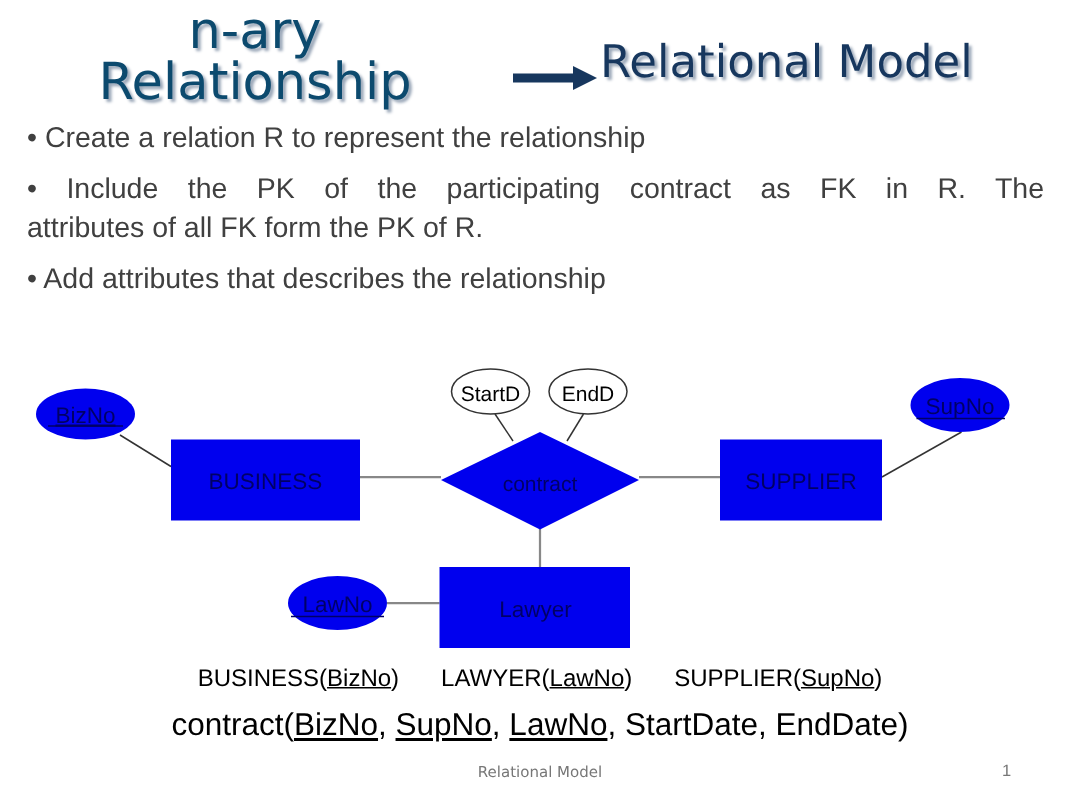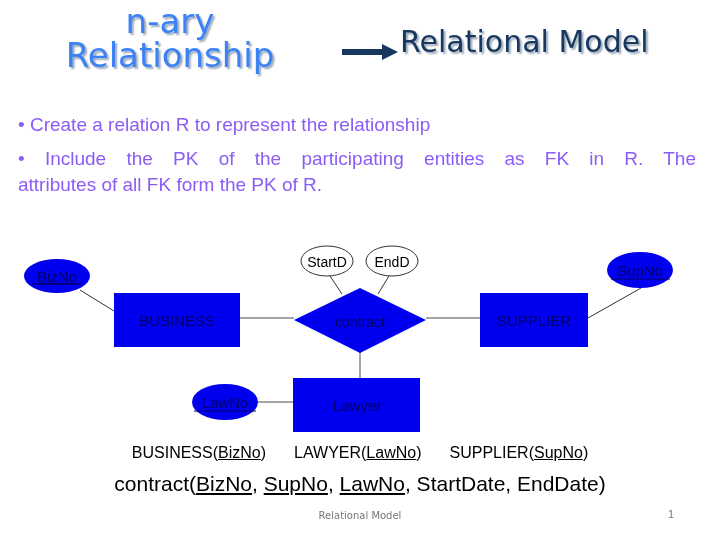--- a/index.html
+++ b/index.html
@@ -4,7 +4,7 @@
 <style>
   html, body { margin:0; padding:0; }
   body { width:720px; height:540px; background:#ffffff; position:relative; overflow:hidden; font-family:"Liberation Sans", sans-serif; }
-  .title-left { position:absolute; left:0; top:0; width:340px; text-align:center; color:#3b82f6; font-family:"DejaVu Sans", sans-serif; font-size:34px; line-height:38px; text-shadow:2px 2px 2px #9aa7b8; }
+  .title-left { position:absolute; left:0; top:0; width:340px; text-align:center; color:#0c4a6e; font-family:"DejaVu Sans", sans-serif; font-size:34px; line-height:38px; text-shadow:2px 2px 2px #9aa7b8; }
   .title-left .l1 { display:block; margin-top:2px; }
   .title-left .l2 { display:block; margin-top:-4px;text-align:center; }
   .arrow { position:absolute; left:342px; top:42px; }

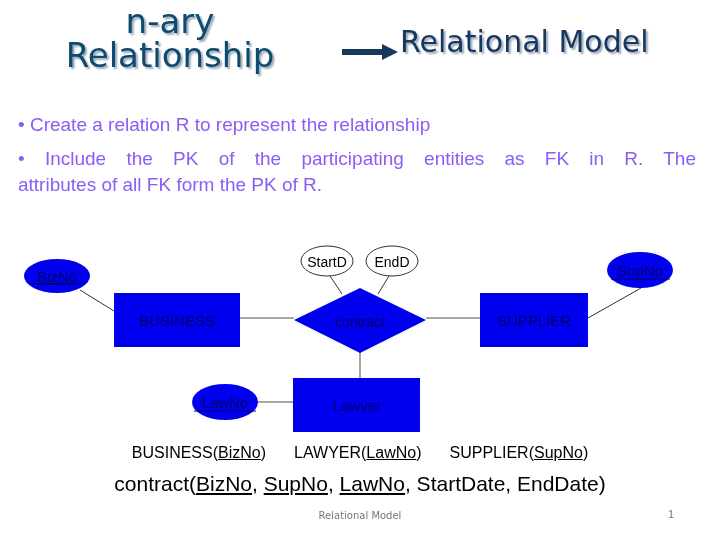--- a/index.html
+++ b/index.html
@@ -9,7 +9,7 @@
   .title-left .l2 { display:block; margin-top:-4px;text-align:center; }
   .arrow { position:absolute; left:342px; top:42px; }
   .title-right { position:absolute; left:400px; top:24px; color:#17375e; font-family:"DejaVu Sans", sans-serif; font-size:30px; text-shadow:2px 2px 2px #9aa7b8; white-space:nowrap; }
-  .bullets { position:absolute; left:18px; top:112px; width:678px; font-size:19px; line-height:26px; color:#8b5cf6; }
+  .bullets { position:absolute; left:18px; top:80px; width:678px; font-size:19px; line-height:26px; color:#404040; }
   .bullets .b { margin-bottom:8px; text-align:justify; }
   .bullets .b.single { text-align:left; }
   .bullets .b.justify { text-align-last:left; }

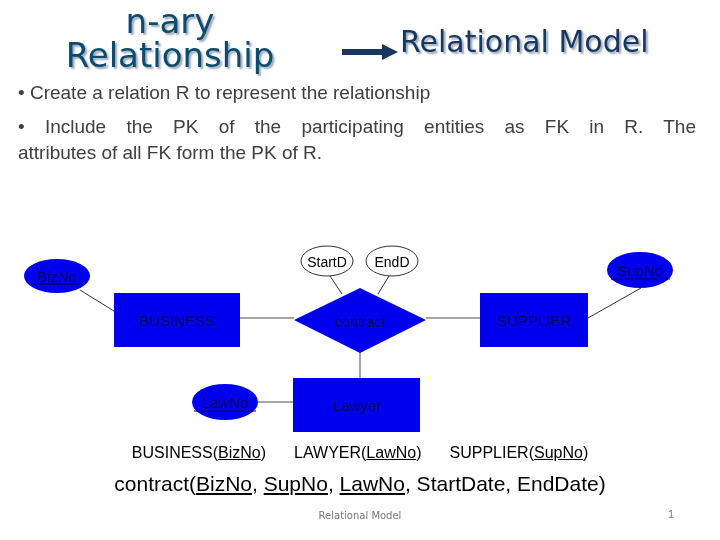--- a/index.html
+++ b/index.html
@@ -44,7 +44,7 @@
     <span>Create a relation R to represent the relationship</span>
   </div>
   <div class="b justify">
-    <span class="firstline"><span>•</span> <span>Include the PK of the participating entities as FK in R. The</span></span>
+    <span class="firstline"><span>•</span> <span>Include the PK of the participating contract as FK in R. The</span></span>
     <span>attributes of all FK  form the PK of R.</span>
   </div>
 </div>

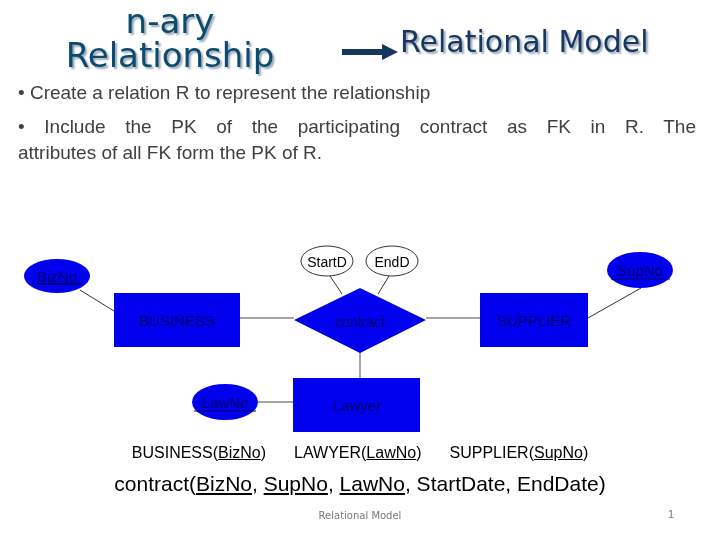--- a/index.html
+++ b/index.html
@@ -46,6 +46,10 @@
   <div class="b justify">
     <span class="firstline"><span>•</span> <span>Include the PK of the participating contract as FK in R. The</span></span>
     <span>attributes of all FK  form the PK of R.</span>
+  </div>
+  <div class="b single">
+    <span>•</span>
+    <span>Add attributes that describes the relationship</span>
   </div>
 </div>
 

